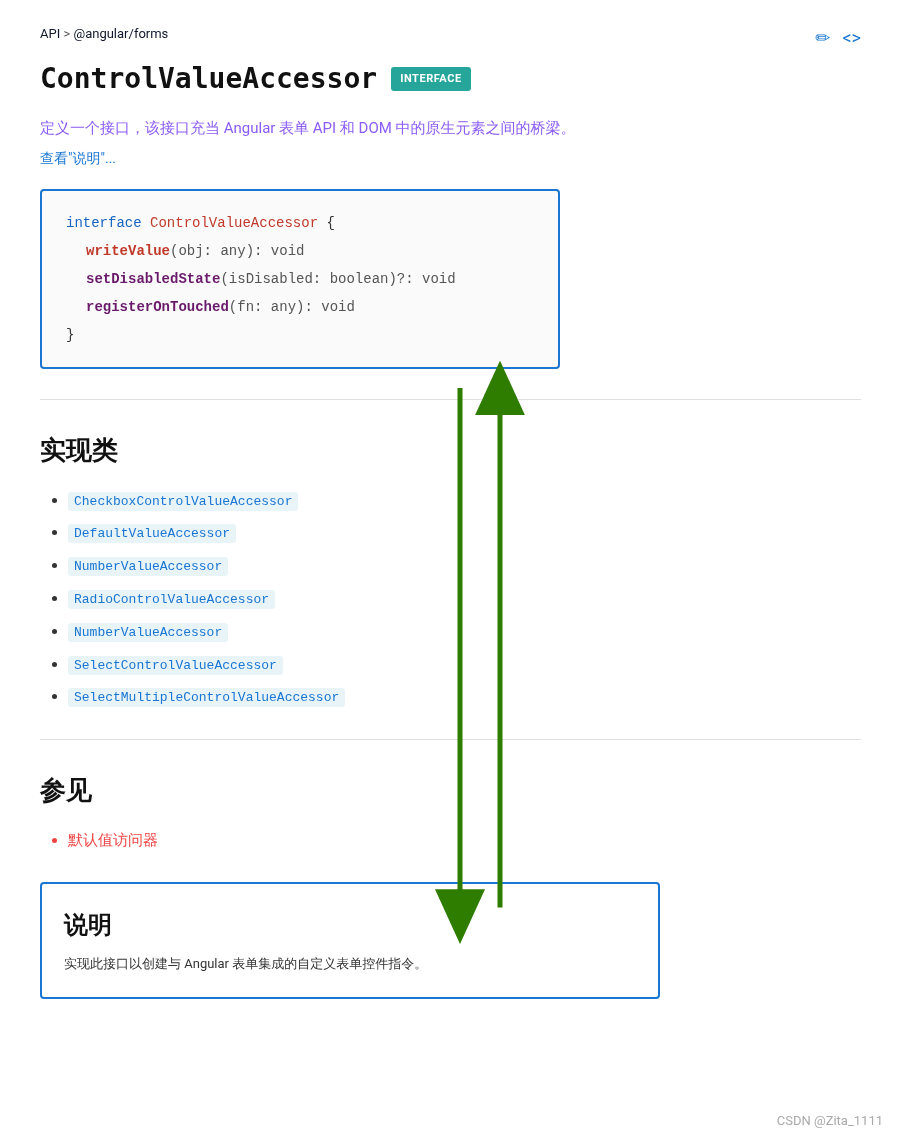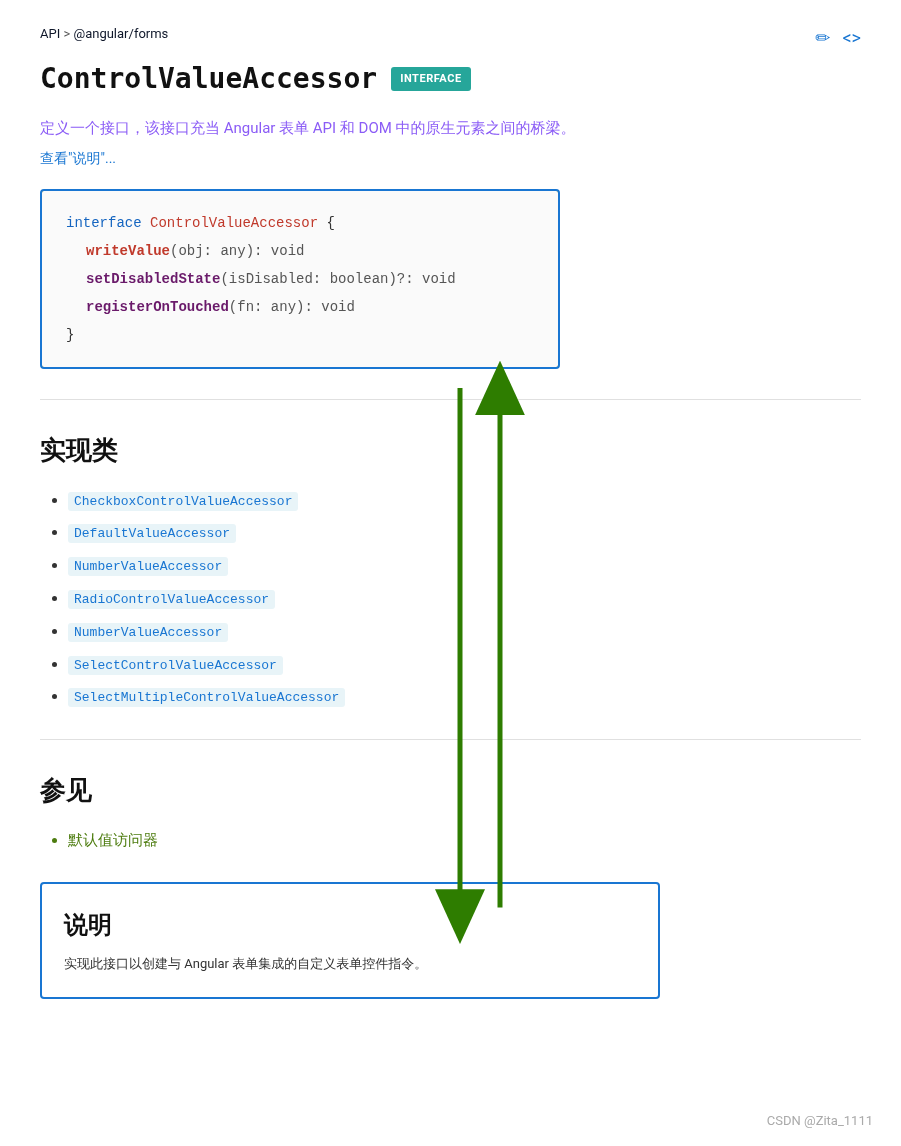--- a/index.html
+++ b/index.html
@@ -126,7 +126,7 @@
     .see-also-list li {
       margin-bottom: 6px;
       font-size: 15px;
-      color: #4d7c0f;
+      color: #ef4444;
     }
 
     

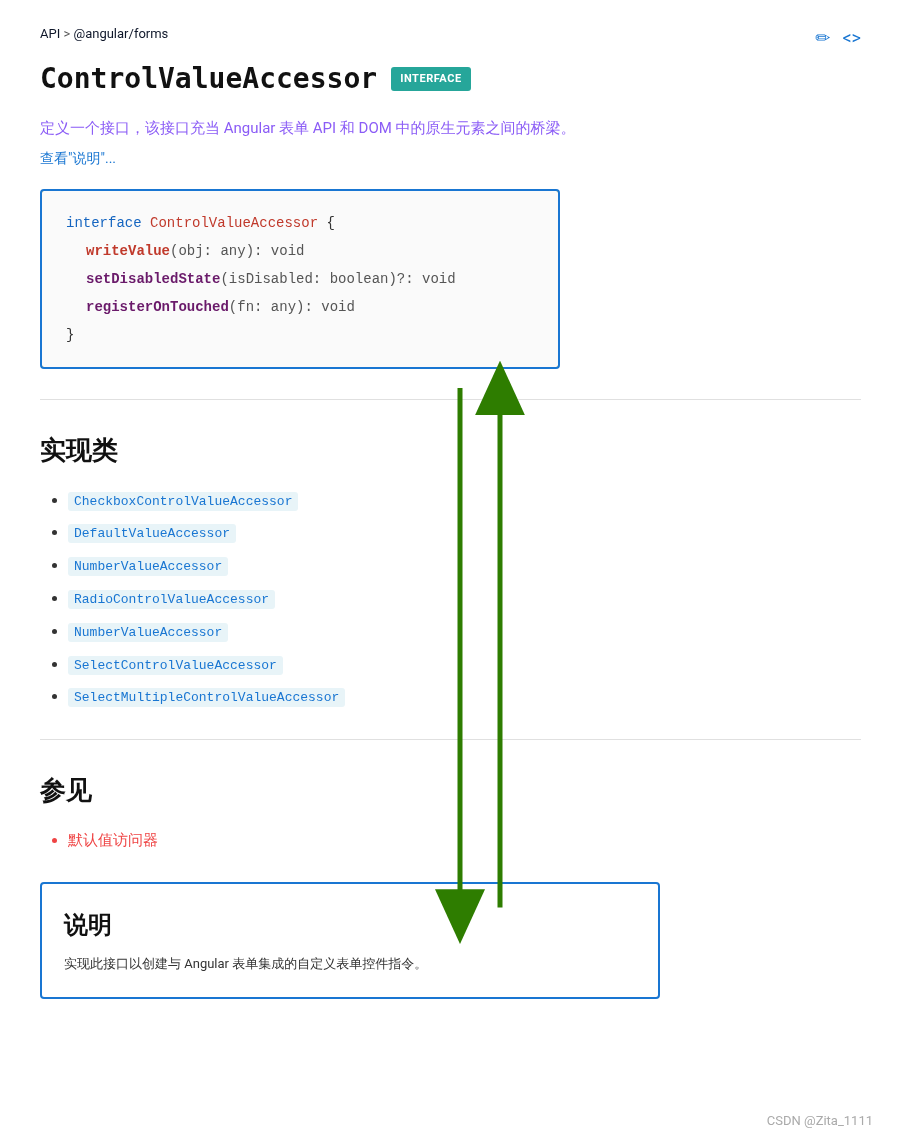--- a/index.html
+++ b/index.html
@@ -179,7 +179,7 @@
     .watermark {
       position: fixed;
       bottom: 14px;
-      right: 28px;
+      right: 18px;
       font-size: 13px;
       color: #aaa;
     }

